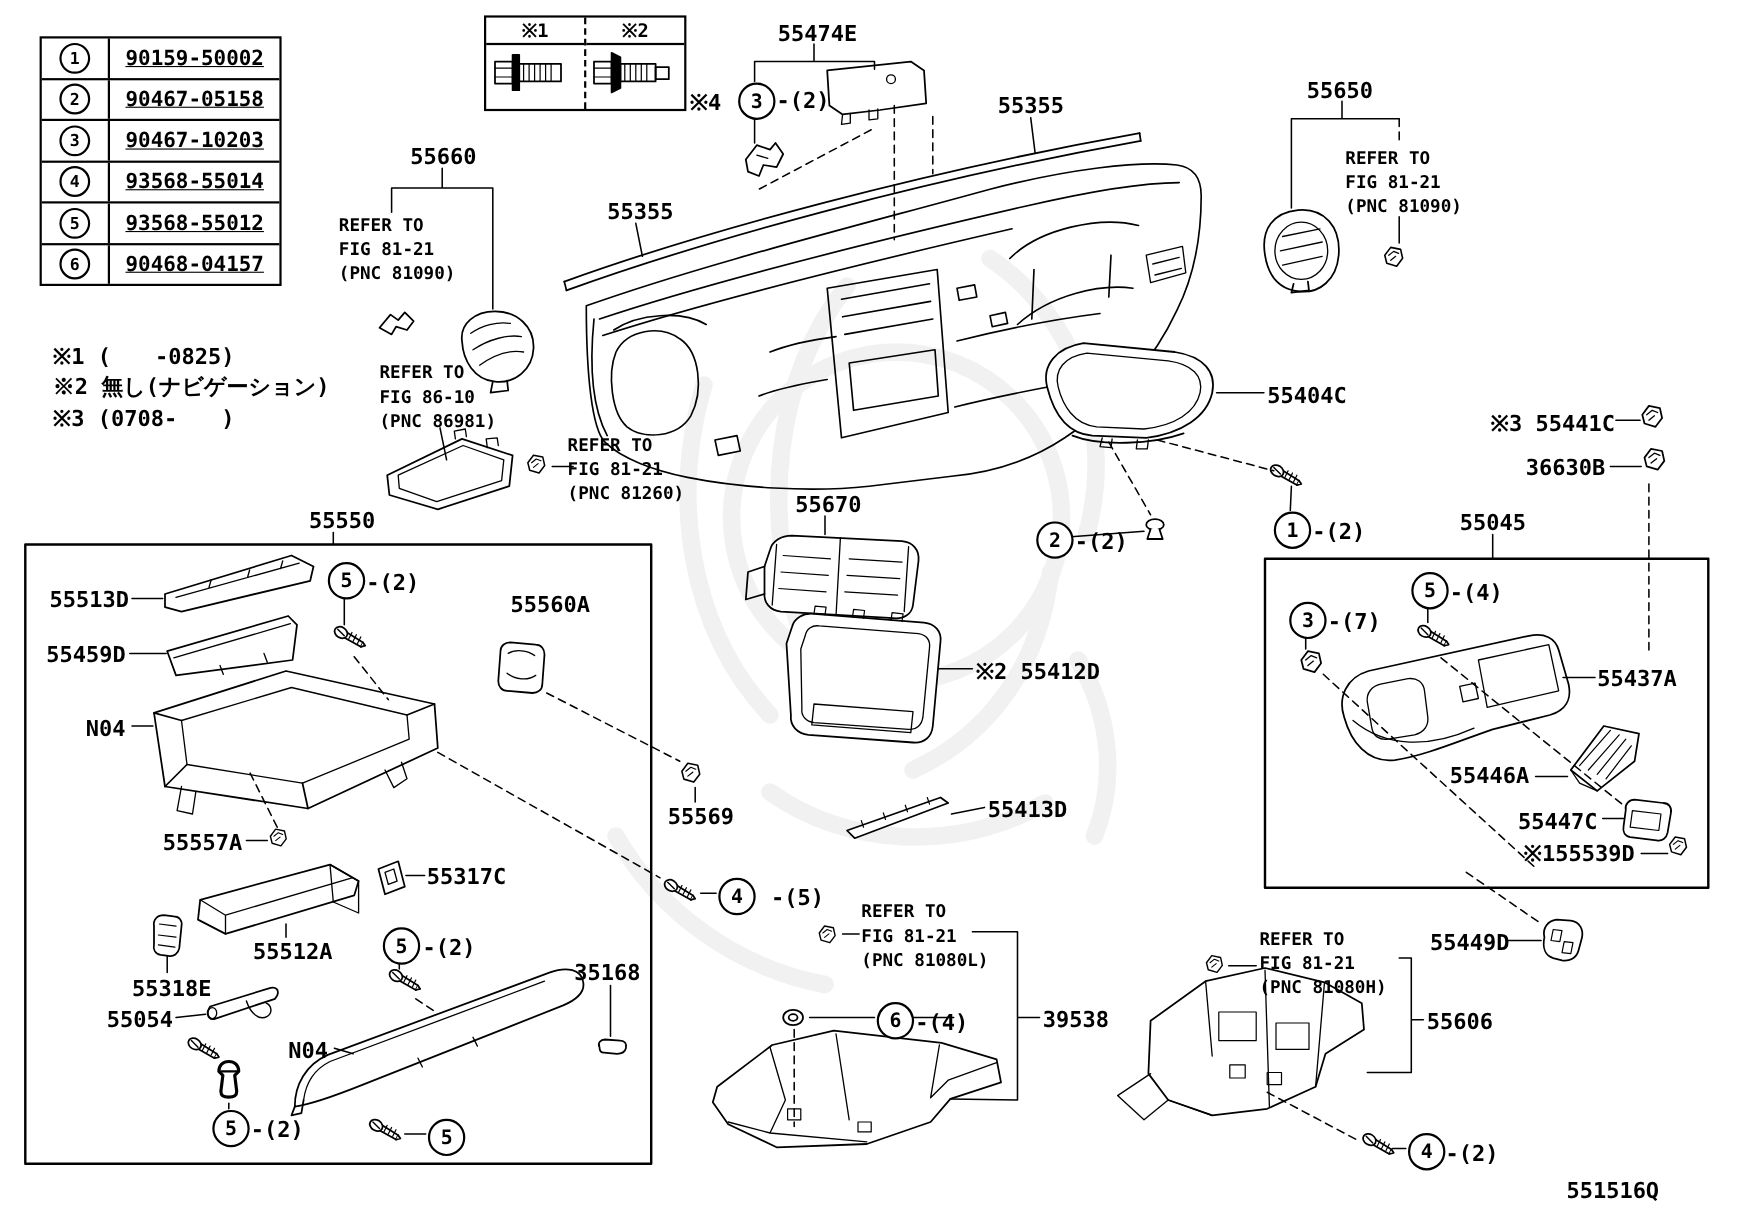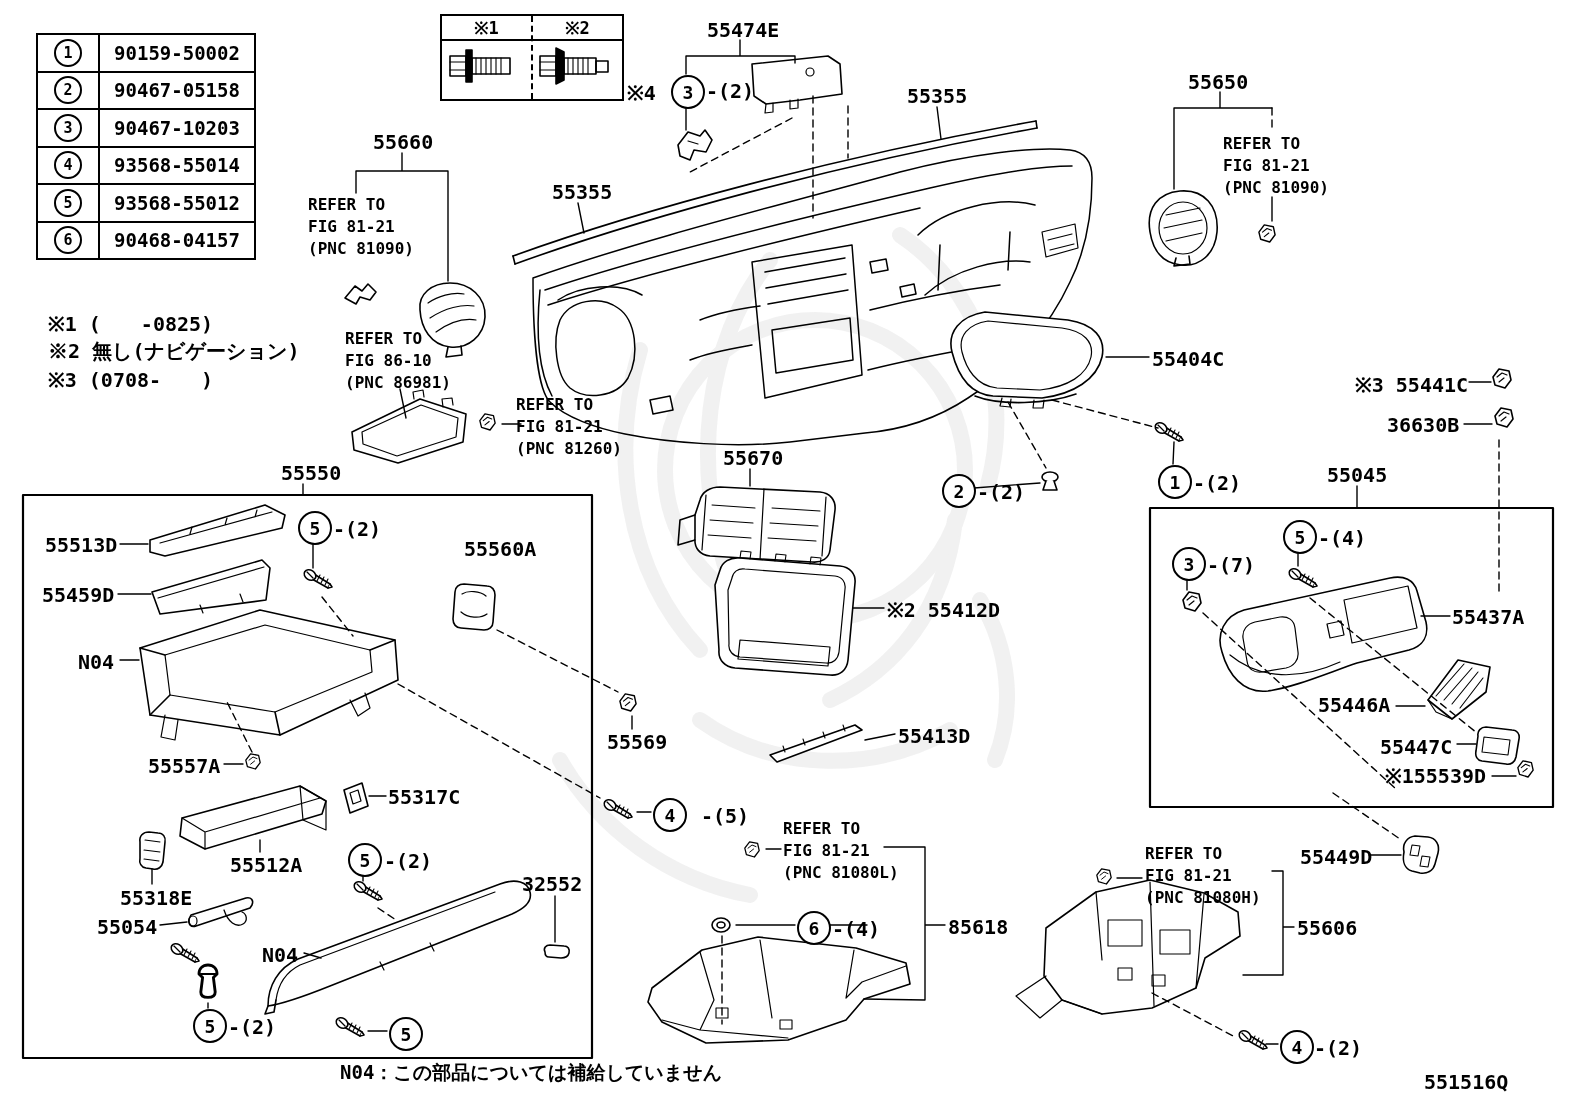--- a/index.html
+++ b/index.html
@@ -19,7 +19,7 @@
   .pnum{width:60px;height:100%;border-right:2px solid #000;display:flex;align-items:center;justify-content:center;}
   .pcirc{width:24px;height:24px;border:2px solid #000;border-radius:50%;display:flex;align-items:center;
          justify-content:center;font:700 15px "DejaVu Sans Mono", monospace;}
-  .ppart{flex:1;text-align:center;font:700 19px "DejaVu Sans Mono", monospace;}
+  .ppart{flex:1;text-align:center;font:700 19px "DejaVu Sans Mono", monospace;text-decoration:underline;}
   .legend{position:absolute;left:440px;top:14px;width:180px;height:83px;border:2.5px solid #000;display:flex;z-index:2;}
   .lcell{flex:1;display:flex;flex-direction:column;}
   .lcell.first{border-right:2px dashed #000;}

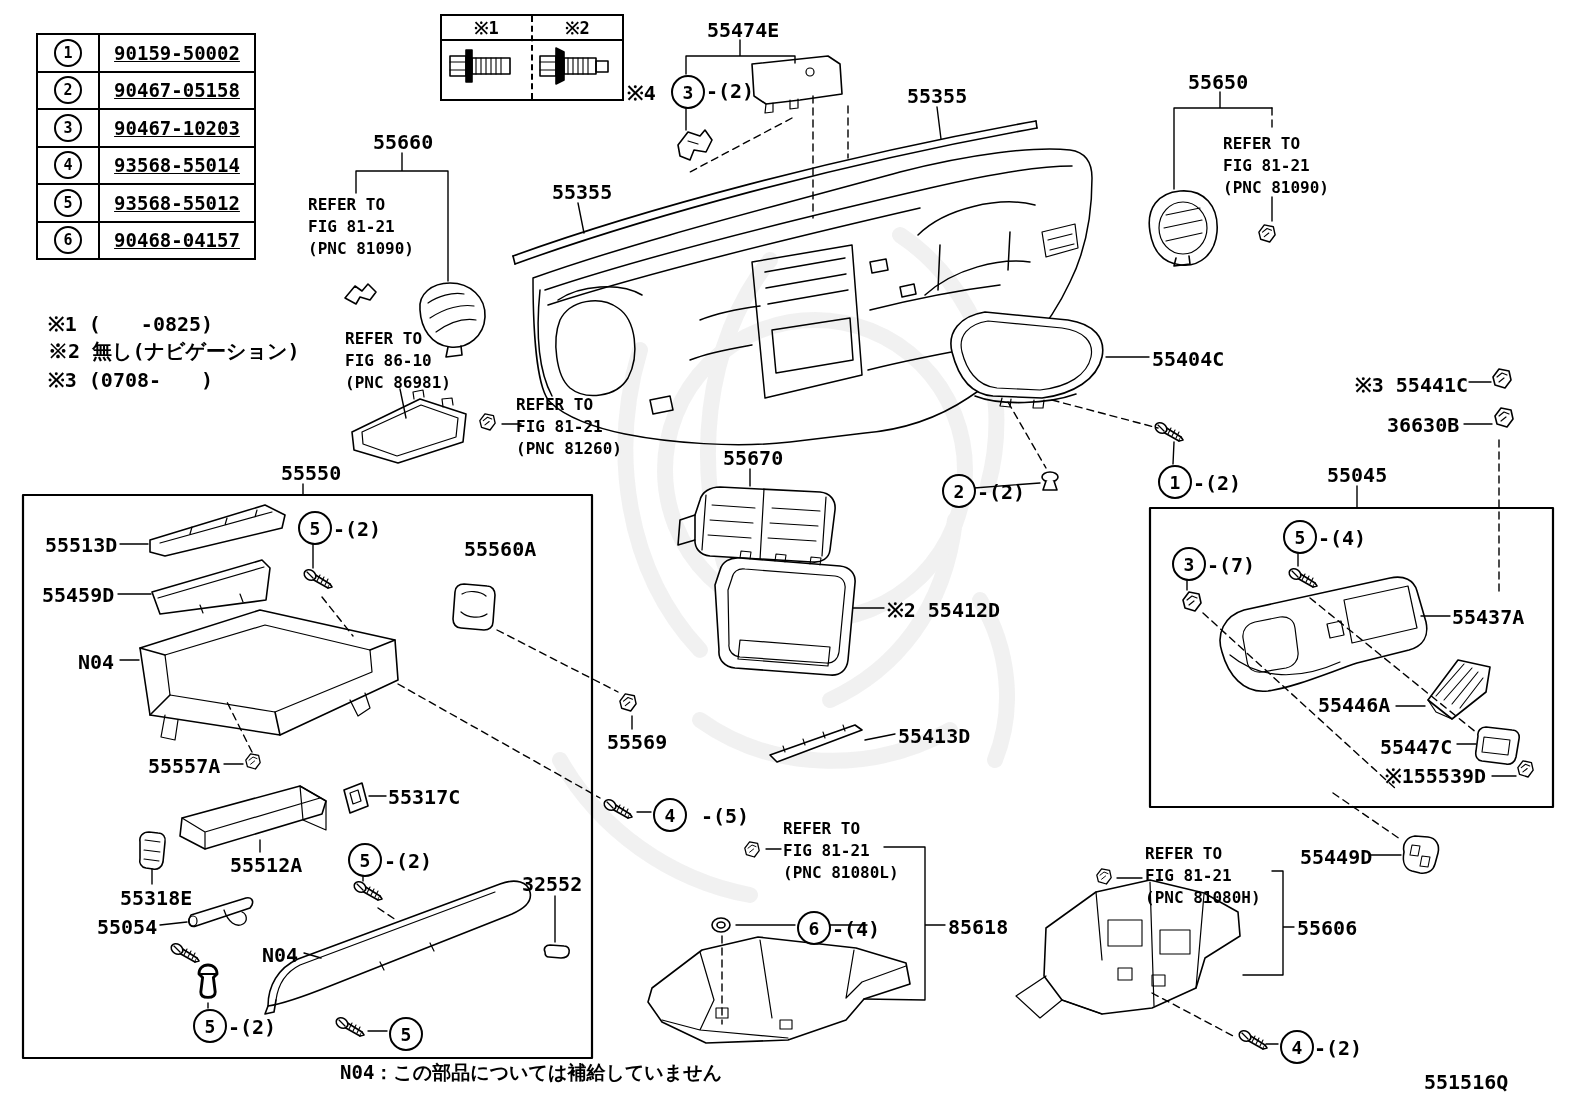--- a/index.html
+++ b/index.html
@@ -414,7 +414,7 @@
 <span class="pl" style="left:120px;top:886px">55318E</span>
 <span class="pl" style="left:97px;top:915px">55054</span>
 <span class="pl" style="left:262px;top:943px">N04</span>
-<span class="pl" style="left:522px;top:872px">32552</span>
+<span class="pl" style="left:522px;top:872px">35168</span>
 <span class="pl" style="left:948px;top:915px">85618</span>
 <span class="pl" style="left:1452px;top:605px">55437A</span>
 <span class="pl" style="left:1318px;top:693px">55446A</span>

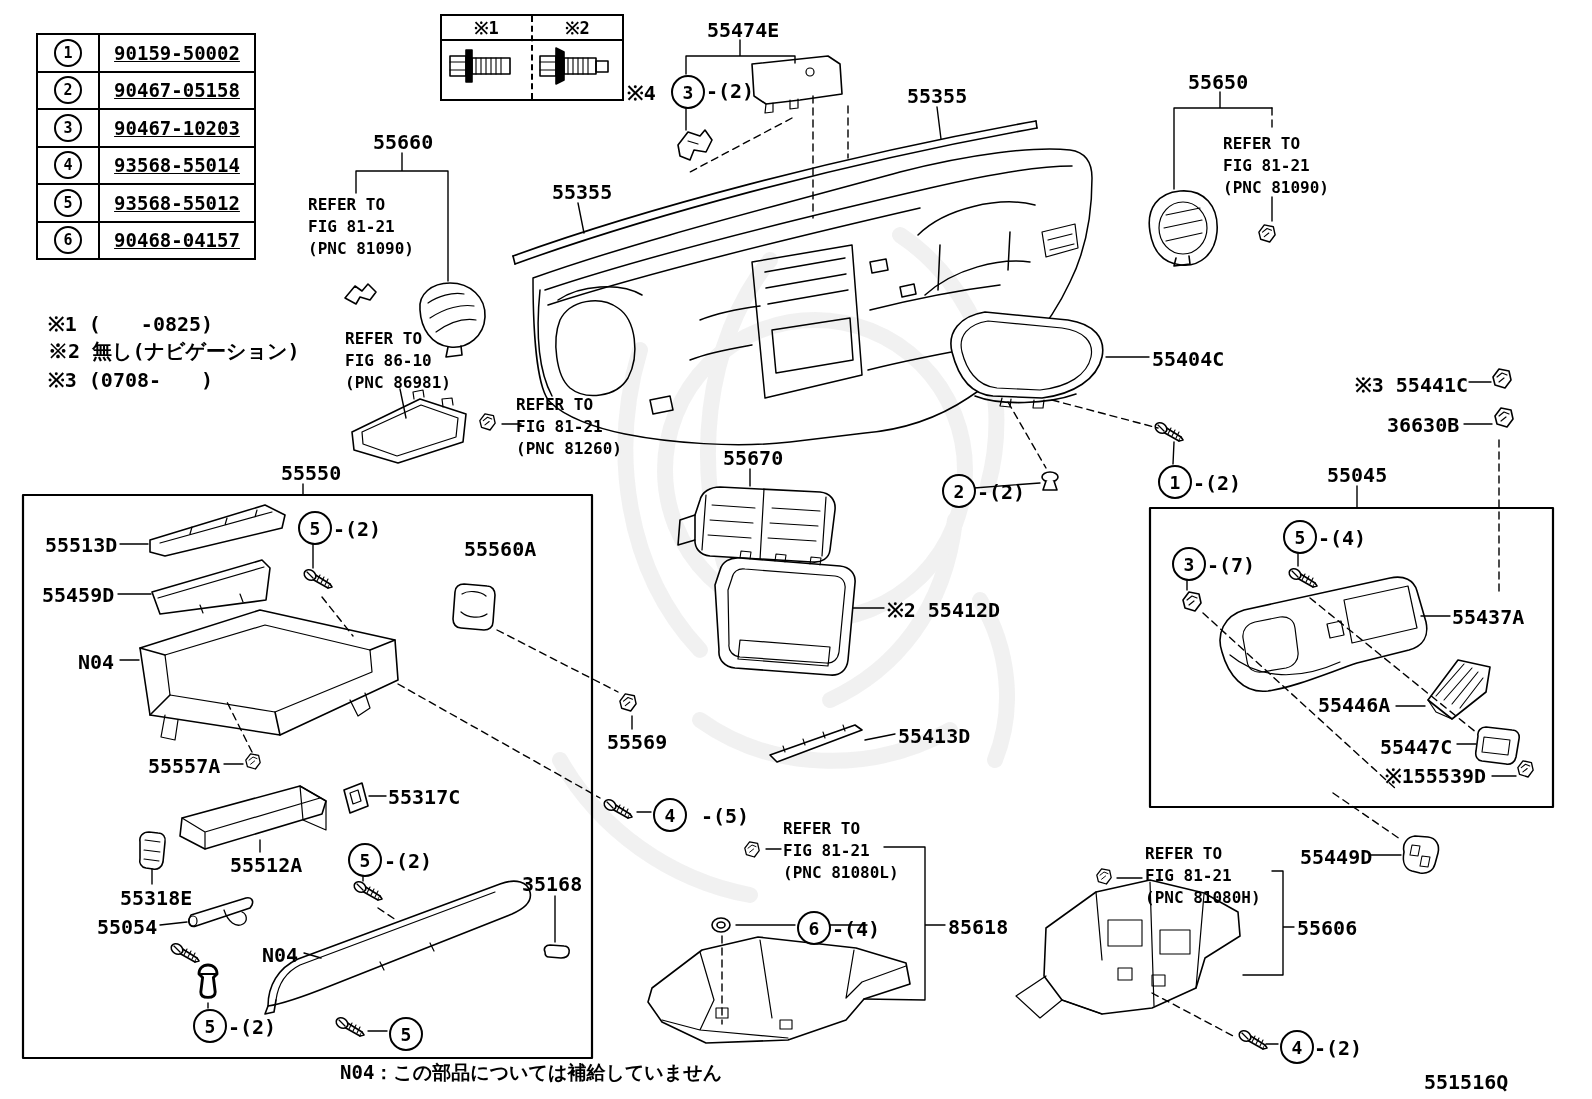--- a/index.html
+++ b/index.html
@@ -415,7 +415,7 @@
 <span class="pl" style="left:97px;top:915px">55054</span>
 <span class="pl" style="left:262px;top:943px">N04</span>
 <span class="pl" style="left:522px;top:872px">35168</span>
-<span class="pl" style="left:948px;top:915px">85618</span>
+<span class="pl" style="left:948px;top:915px">39538</span>
 <span class="pl" style="left:1452px;top:605px">55437A</span>
 <span class="pl" style="left:1318px;top:693px">55446A</span>
 <span class="pl" style="left:1380px;top:735px">55447C</span>

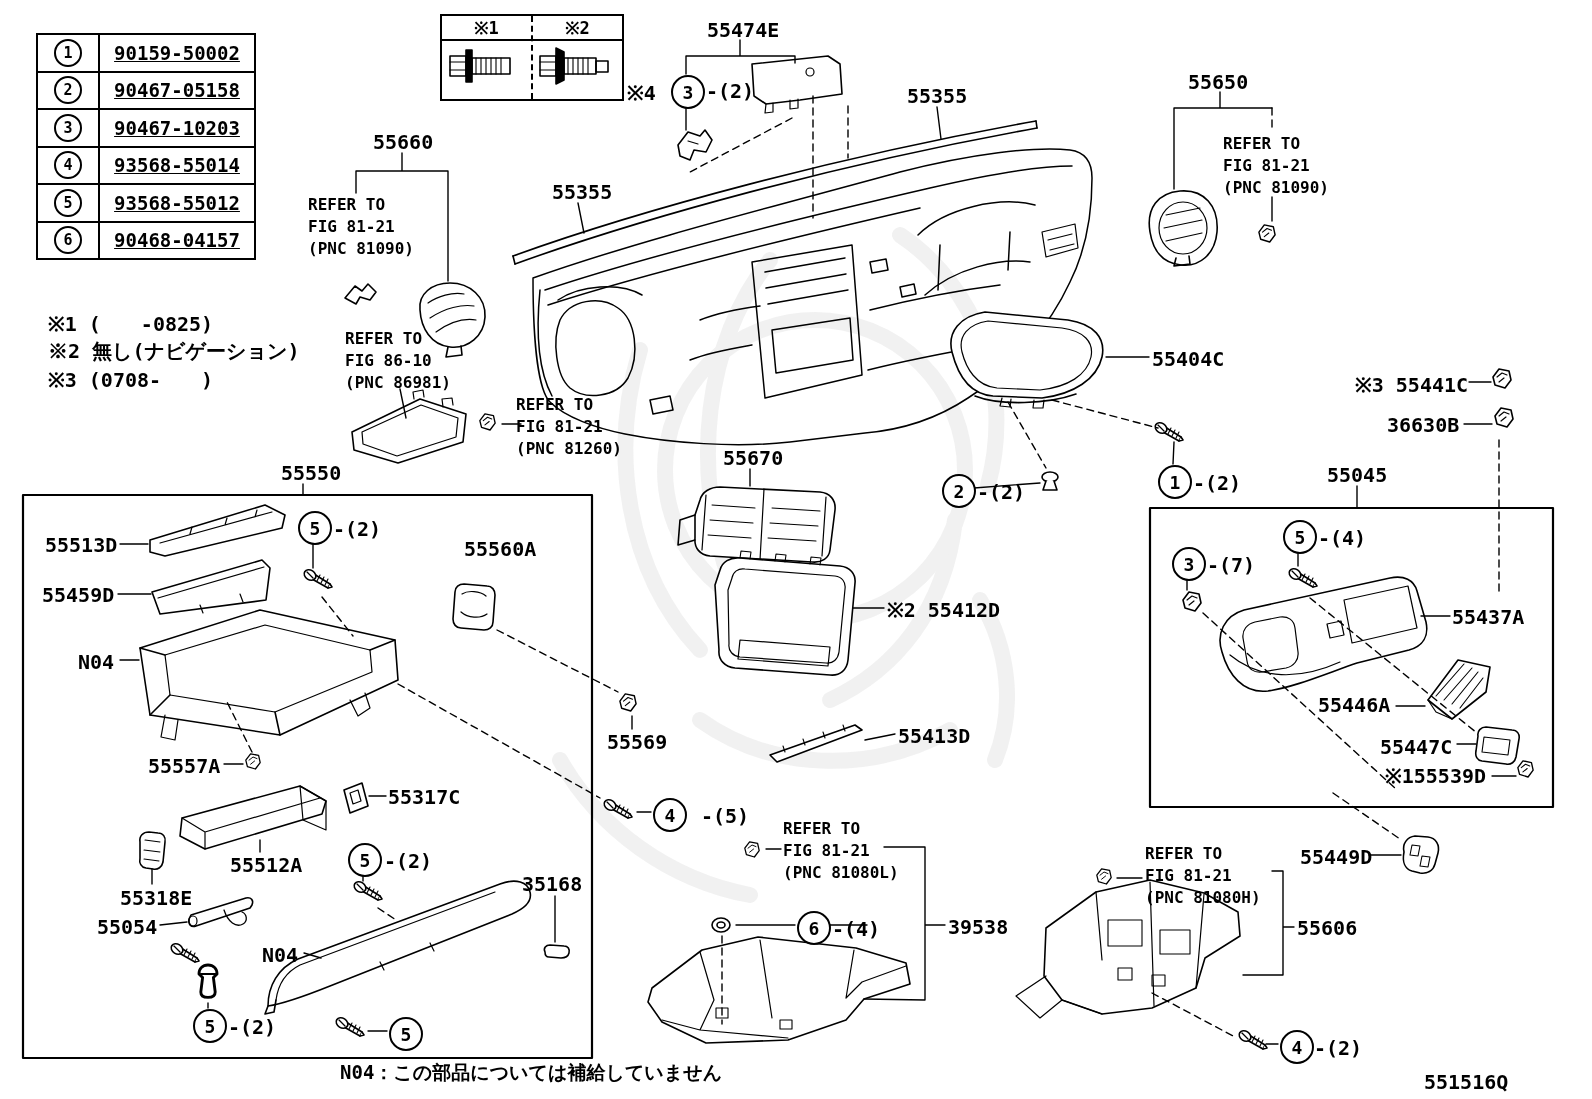--- a/index.html
+++ b/index.html
@@ -514,7 +514,6 @@
     </div>
 <span class="cs" style="left:1314px;top:1036px">-(2)</span>
 
-<span class="nt" style="left:340px;top:1060px;font-size:19px">N04：この部品については補給していません</span>
 <span class="code" style="left:1424px;top:1070px">551516Q</span>
 
 </div>

